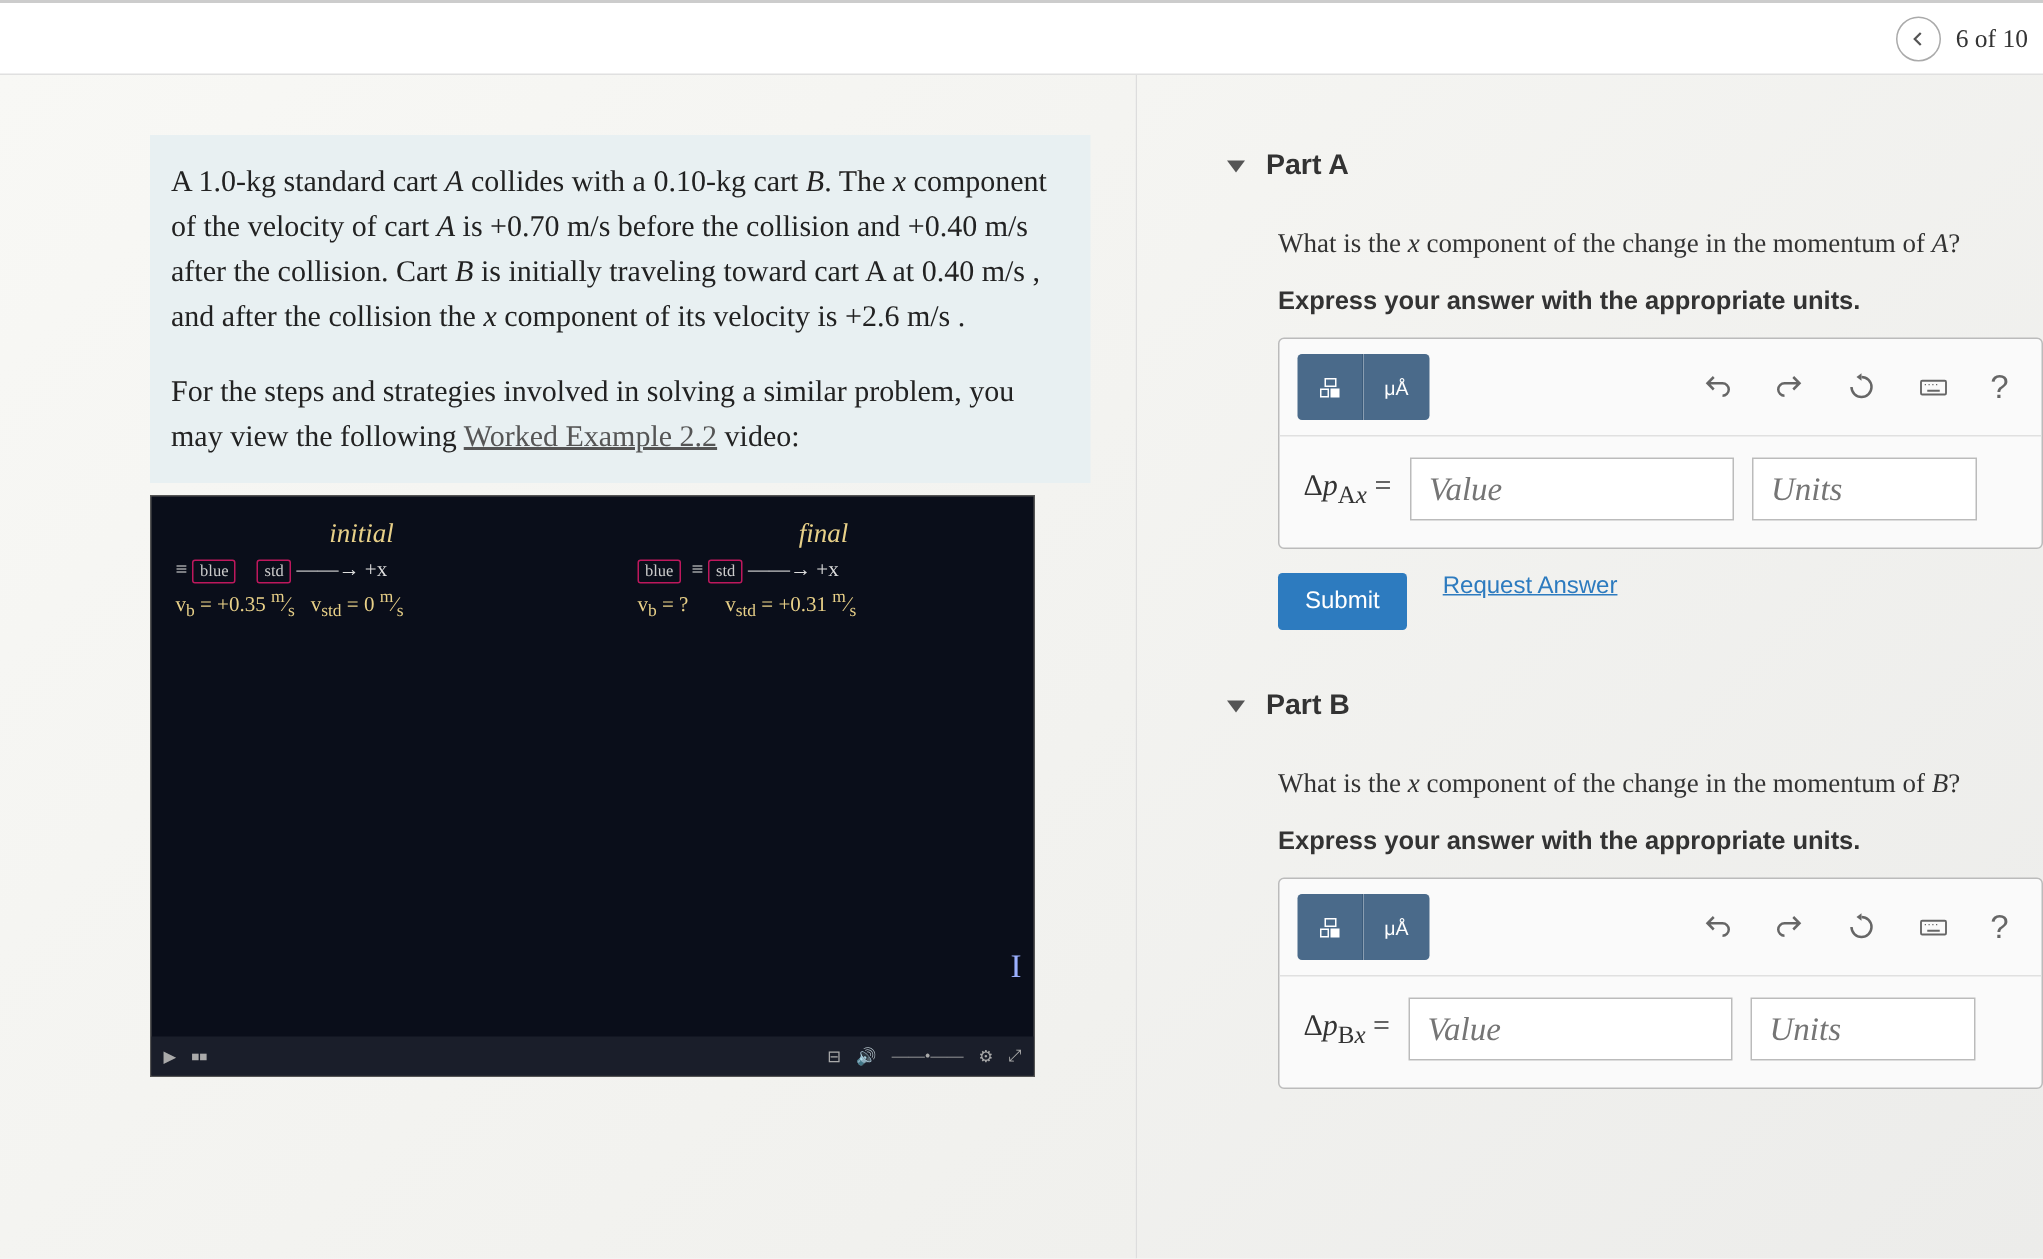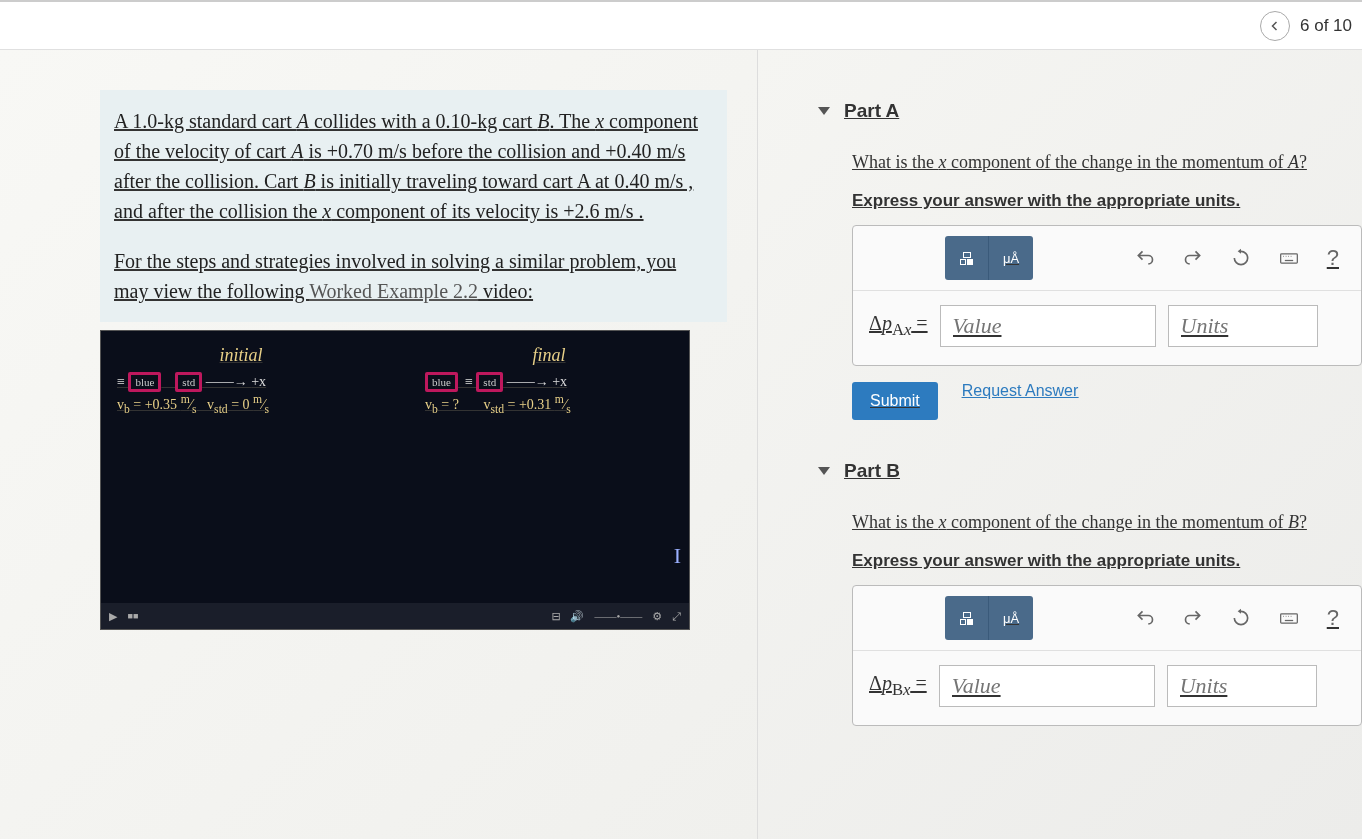--- a/index.html
+++ b/index.html
@@ -7,7 +7,7 @@
 .topbar { height: 50px; border-top: 2px solid #ccc; border-bottom: 1px solid #e0e0e0; display: flex; justify-content: flex-end; align-items: center; padding: 0 10px; background: #fff; }
 .nav-prev { width: 30px; height: 30px; border: 1px solid #aaa; border-radius: 50%; display: flex; align-items: center; justify-content: center; margin-right: 10px; cursor: pointer; background: #fff; }
 .nav-prev svg { width: 12px; height: 12px; }
-.page-count { font-size: 17px; color: #333; }
+.page-count { font-size: 17px; color: #333; font-family: Liberation Serif, serif; }
 .main { display: flex; height: 789px; text-decoration: underline; }
 .left { width: 760px; padding: 40px 30px 20px 100px; background: linear-gradient(135deg, #f8f8f5, #f0f0ed); position: relative; }
 .problem-box { background: #e8f0f2; padding: 16px 14px; font-size: 20px; line-height: 1.5; color: #222; font-family: Georgia, 'Times New Roman', serif; }

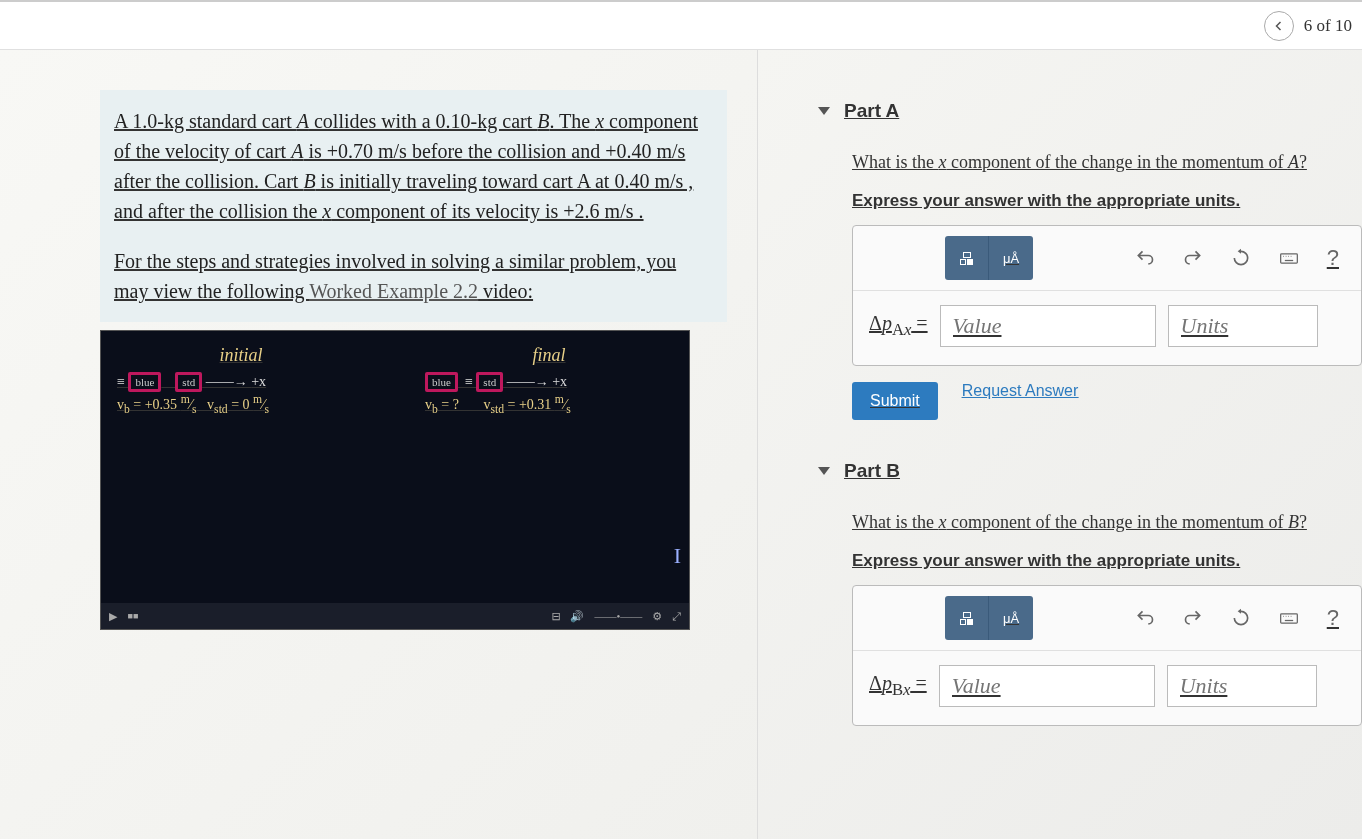--- a/index.html
+++ b/index.html
@@ -8,7 +8,7 @@
 .nav-prev { width: 30px; height: 30px; border: 1px solid #aaa; border-radius: 50%; display: flex; align-items: center; justify-content: center; margin-right: 10px; cursor: pointer; background: #fff; }
 .nav-prev svg { width: 12px; height: 12px; }
 .page-count { font-size: 17px; color: #333; font-family: Liberation Serif, serif; }
-.main { display: flex; height: 789px; text-decoration: underline; }
+.main { display: flex; height: 789px; }
 .left { width: 760px; padding: 40px 30px 20px 100px; background: linear-gradient(135deg, #f8f8f5, #f0f0ed); position: relative; }
 .problem-box { background: #e8f0f2; padding: 16px 14px; font-size: 20px; line-height: 1.5; color: #222; font-family: Georgia, 'Times New Roman', serif; }
 .problem-box .sub { margin-top: 20px; }

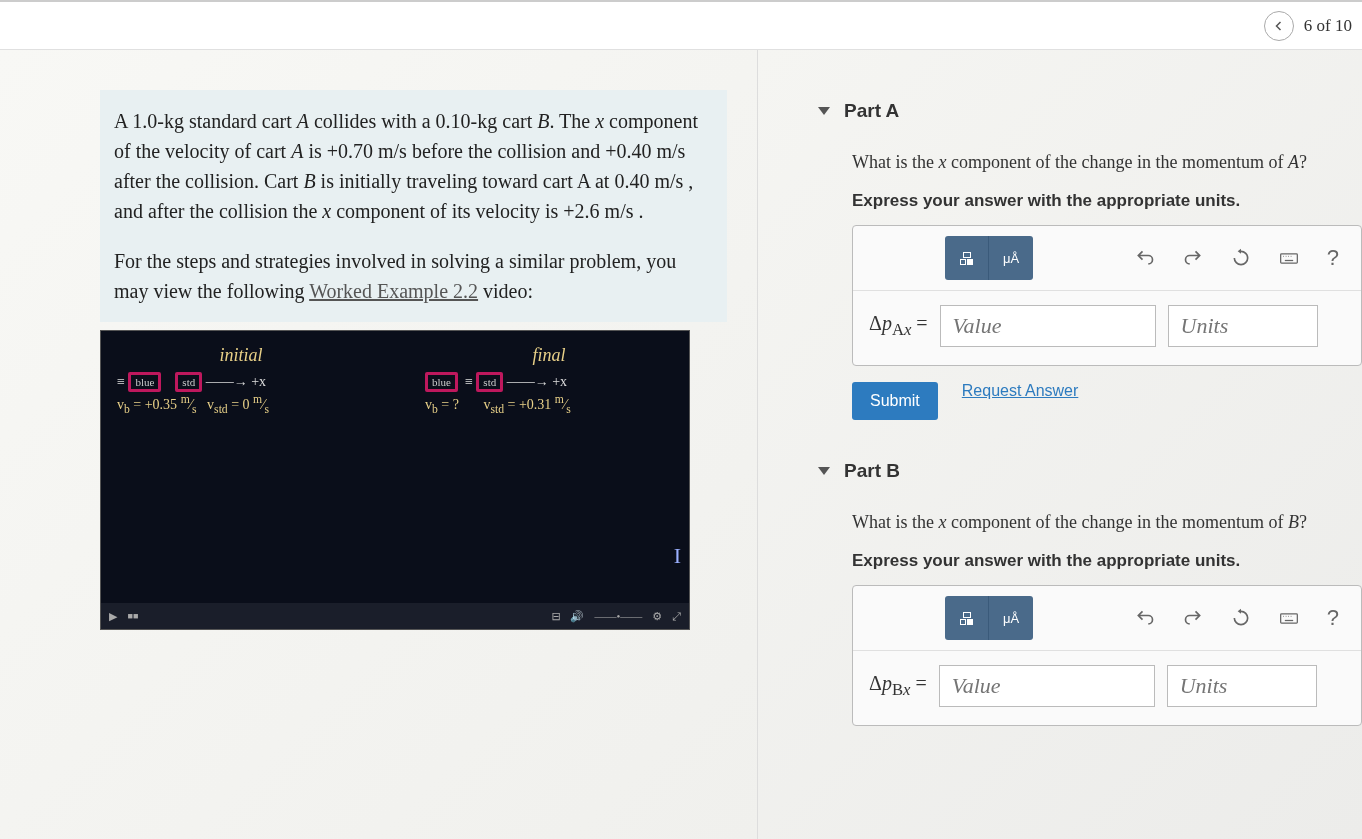--- a/index.html
+++ b/index.html
@@ -32,7 +32,7 @@
 .instruct { font-size: 17px; font-weight: bold; color: #333; margin-bottom: 14px; }
 .answer-box { border: 1px solid #bbb; border-radius: 4px; background: #fafafa; width: 510px; }
 .toolbar { display: flex; align-items: center; padding: 10px 12px; gap: 8px; border-bottom: 1px solid #e0e0e0; justify-content: flex-end; }
-.tool-left { margin-right: auto; margin-left: 80px; display: flex; gap: 0; }
+.tool-left { margin-right: auto; display: flex; gap: 0; }
 .tool-btn { width: 40px; height: 40px; display: flex; align-items: center; justify-content: center; cursor: pointer; color: #555; border-radius: 3px; }
 .tool-btn svg { width: 20px; height: 20px; }
 .tbtn-frac { background: #4a6a8a; color: #fff; width: 44px; height: 44px; border-radius: 3px 0 0 3px; display:flex; align-items:center; justify-content:center; flex-direction:column; font-size:10px; gap:1px; border-right: 1px solid #3a5a7a;}

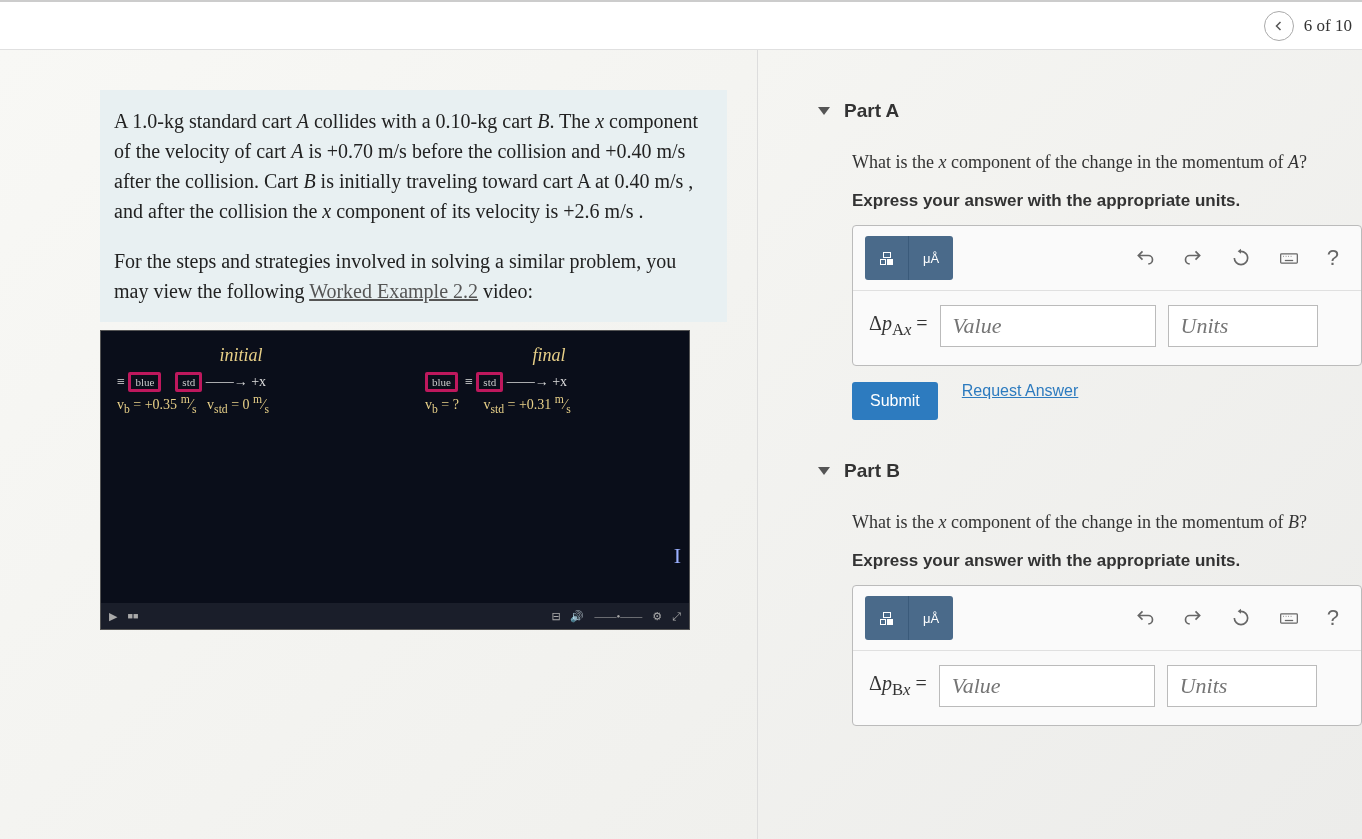--- a/index.html
+++ b/index.html
@@ -13,7 +13,7 @@
 .problem-box { background: #e8f0f2; padding: 16px 14px; font-size: 20px; line-height: 1.5; color: #222; font-family: Georgia, 'Times New Roman', serif; }
 .problem-box .sub { margin-top: 20px; }
 .example-link { color: #555; text-decoration: underline; cursor: pointer; }
-.video-box { margin-top: 8px; background: #0a0e1a; border: 1px solid #555; width: 590px; height: 300px; position: relative; color: #e8d088; font-family: 'Comic Sans MS', cursive; }
+.video-box { margin-top: 8px; background: #0a0e1a; border: 1px solid #555; width: 590px; height: 388px; position: relative; color: #e8d088; font-family: 'Comic Sans MS', cursive; }
 .video-content { padding: 14px 16px; }
 .vrow { display: flex; gap: 60px; }
 .vcol { flex: 1; }

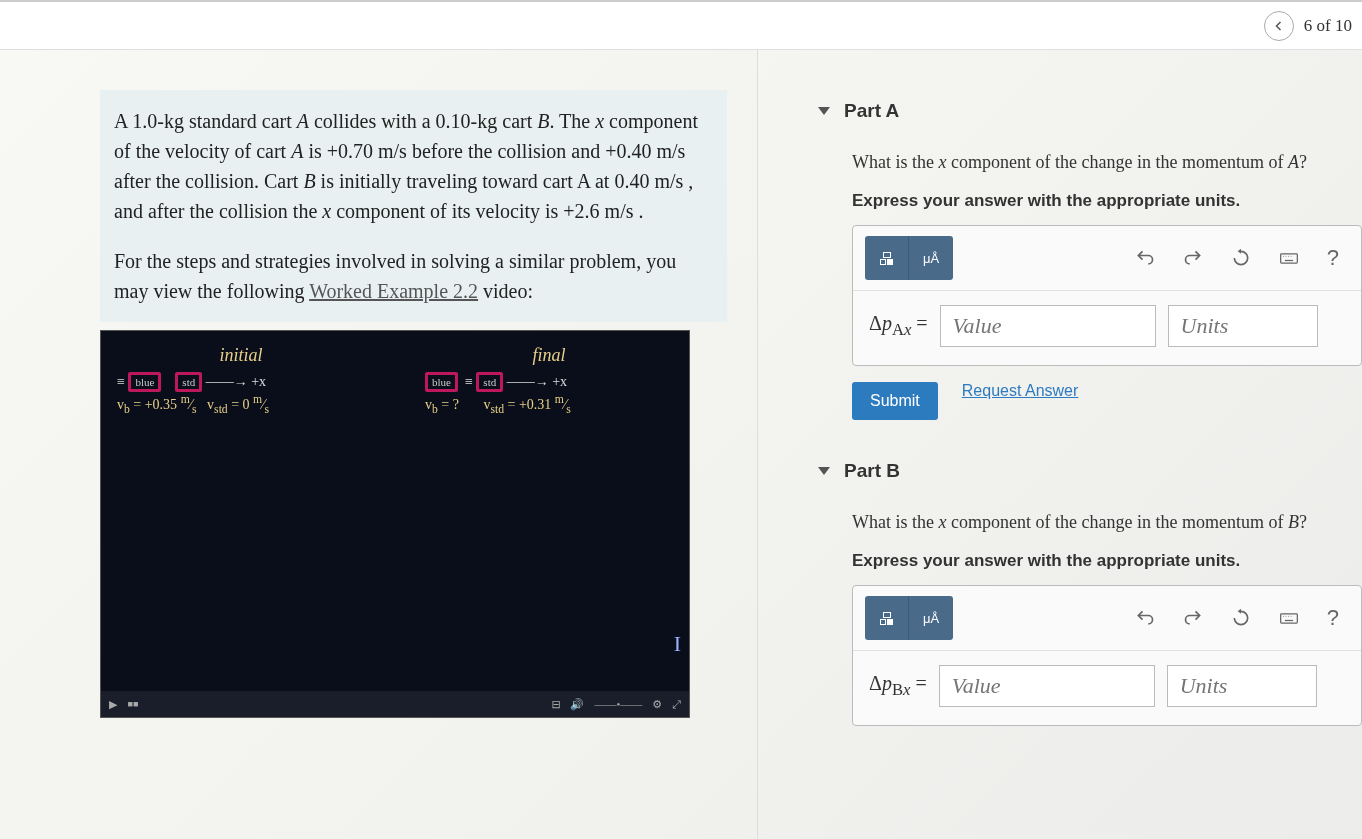--- a/index.html
+++ b/index.html
@@ -19,7 +19,7 @@
 .vcol { flex: 1; }
 .vcol h4 { color:#e8d088; font-style: italic; font-weight: normal; text-align: center; font-size: 18px; margin-bottom: 6px; }
 .cartline { font-size: 14px; color: #ddd; line-height: 1.3; }
-.cart-box { display:inline-block; border: 3px solid #be185d; padding: 0 4px; font-size: 11px; border-radius: 2px; color:#ccc; }
+.cart-box { display:inline-block; border: 1px solid #be185d; padding: 0 4px; font-size: 11px; border-radius: 2px; color:#ccc; }
 .eqs { color:#e8d088; font-size: 16px; margin-top: 6px; line-height: 1.5; padding-left: 60px; }
 .video-controls { position: absolute; bottom: 0; left: 0; right: 0; height: 26px; background: #1a1e2a; display: flex; align-items: center; padding: 0 8px; gap: 10px; color: #aaa; font-size: 11px; }
 .cursor-i { position: absolute; right: 8px; bottom: 60px; color: #9bb0ff; font-size: 22px; font-family: serif; }

